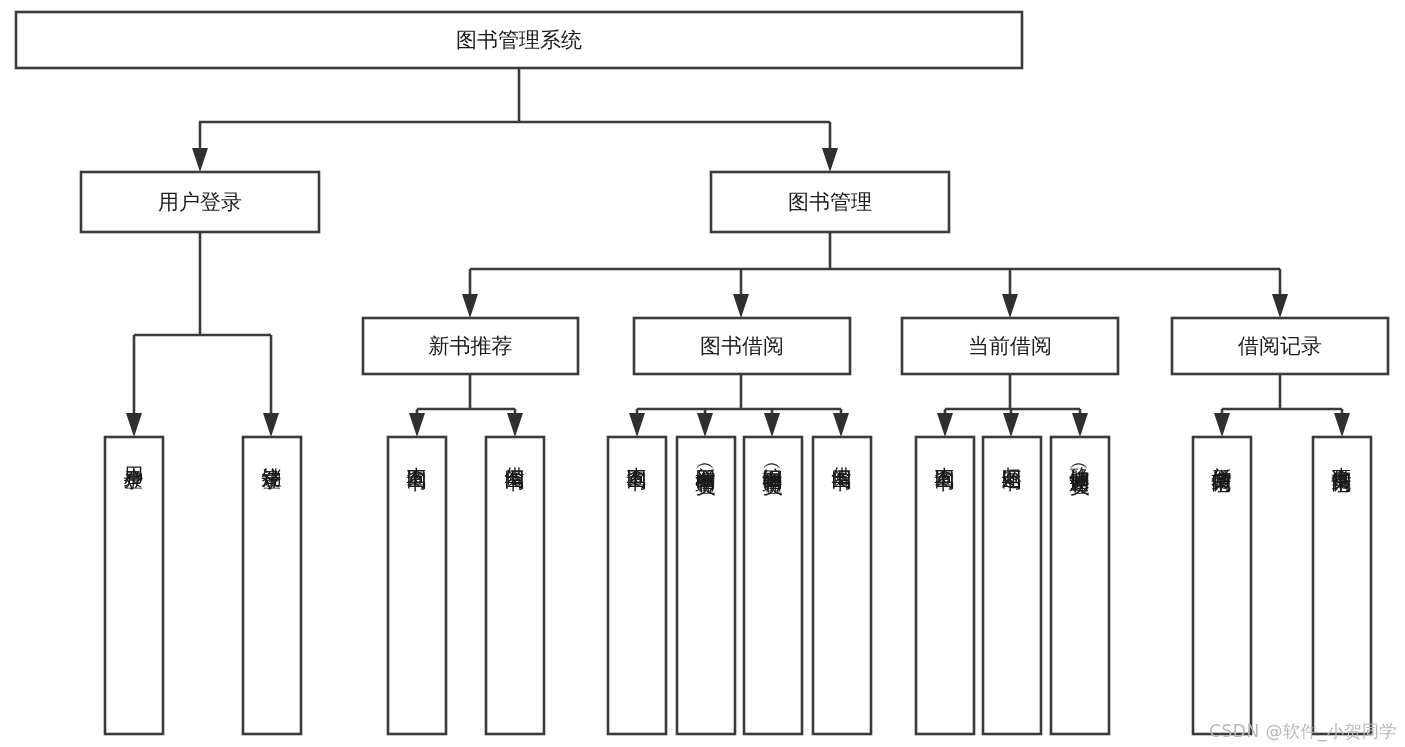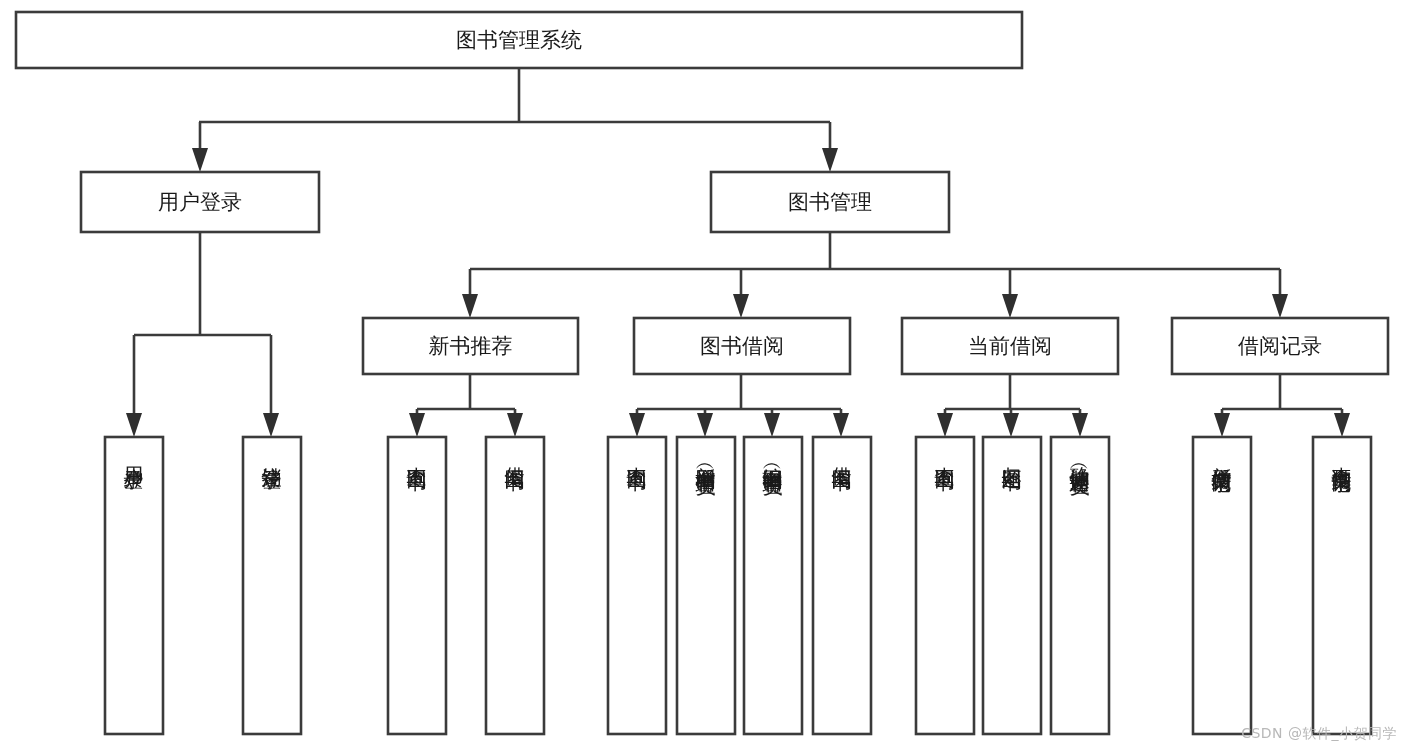--- a/index.html
+++ b/index.html
@@ -64,7 +64,7 @@
     position: absolute;
     right: 8px;
     bottom: 4px;
-    font-size: 14px;
+    font-size: 17px;
     color: #b8b8b8;
     font-family: "DejaVu Sans", "Liberation Sans", sans-serif;
     white-space: nowrap;

